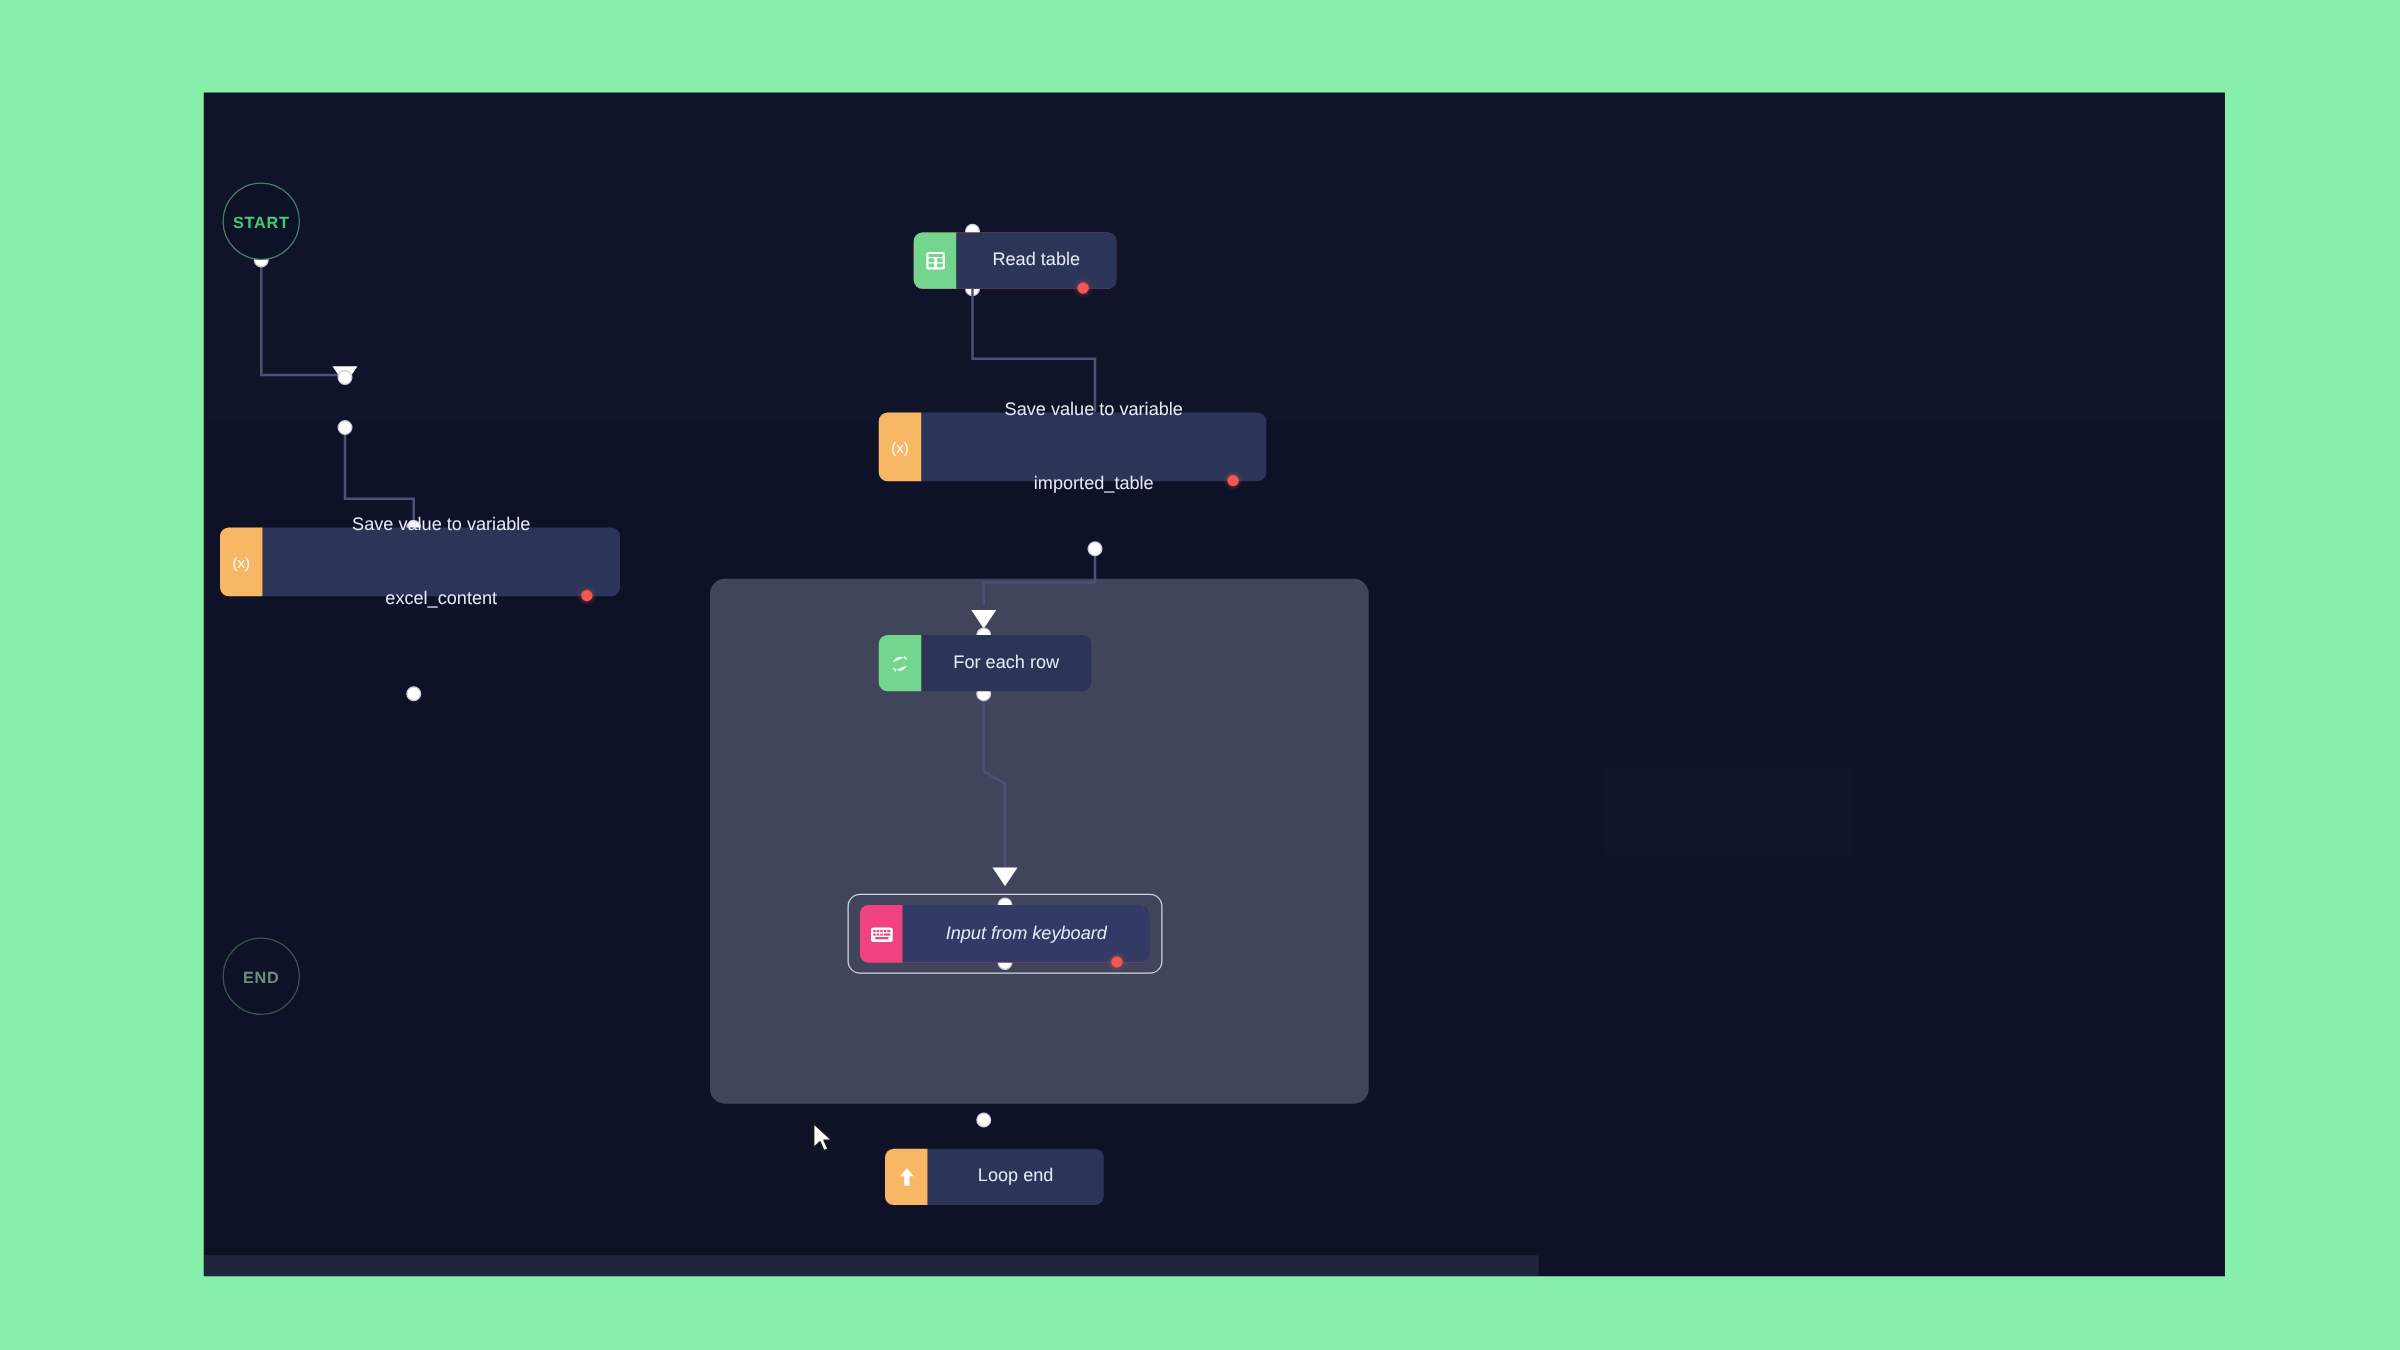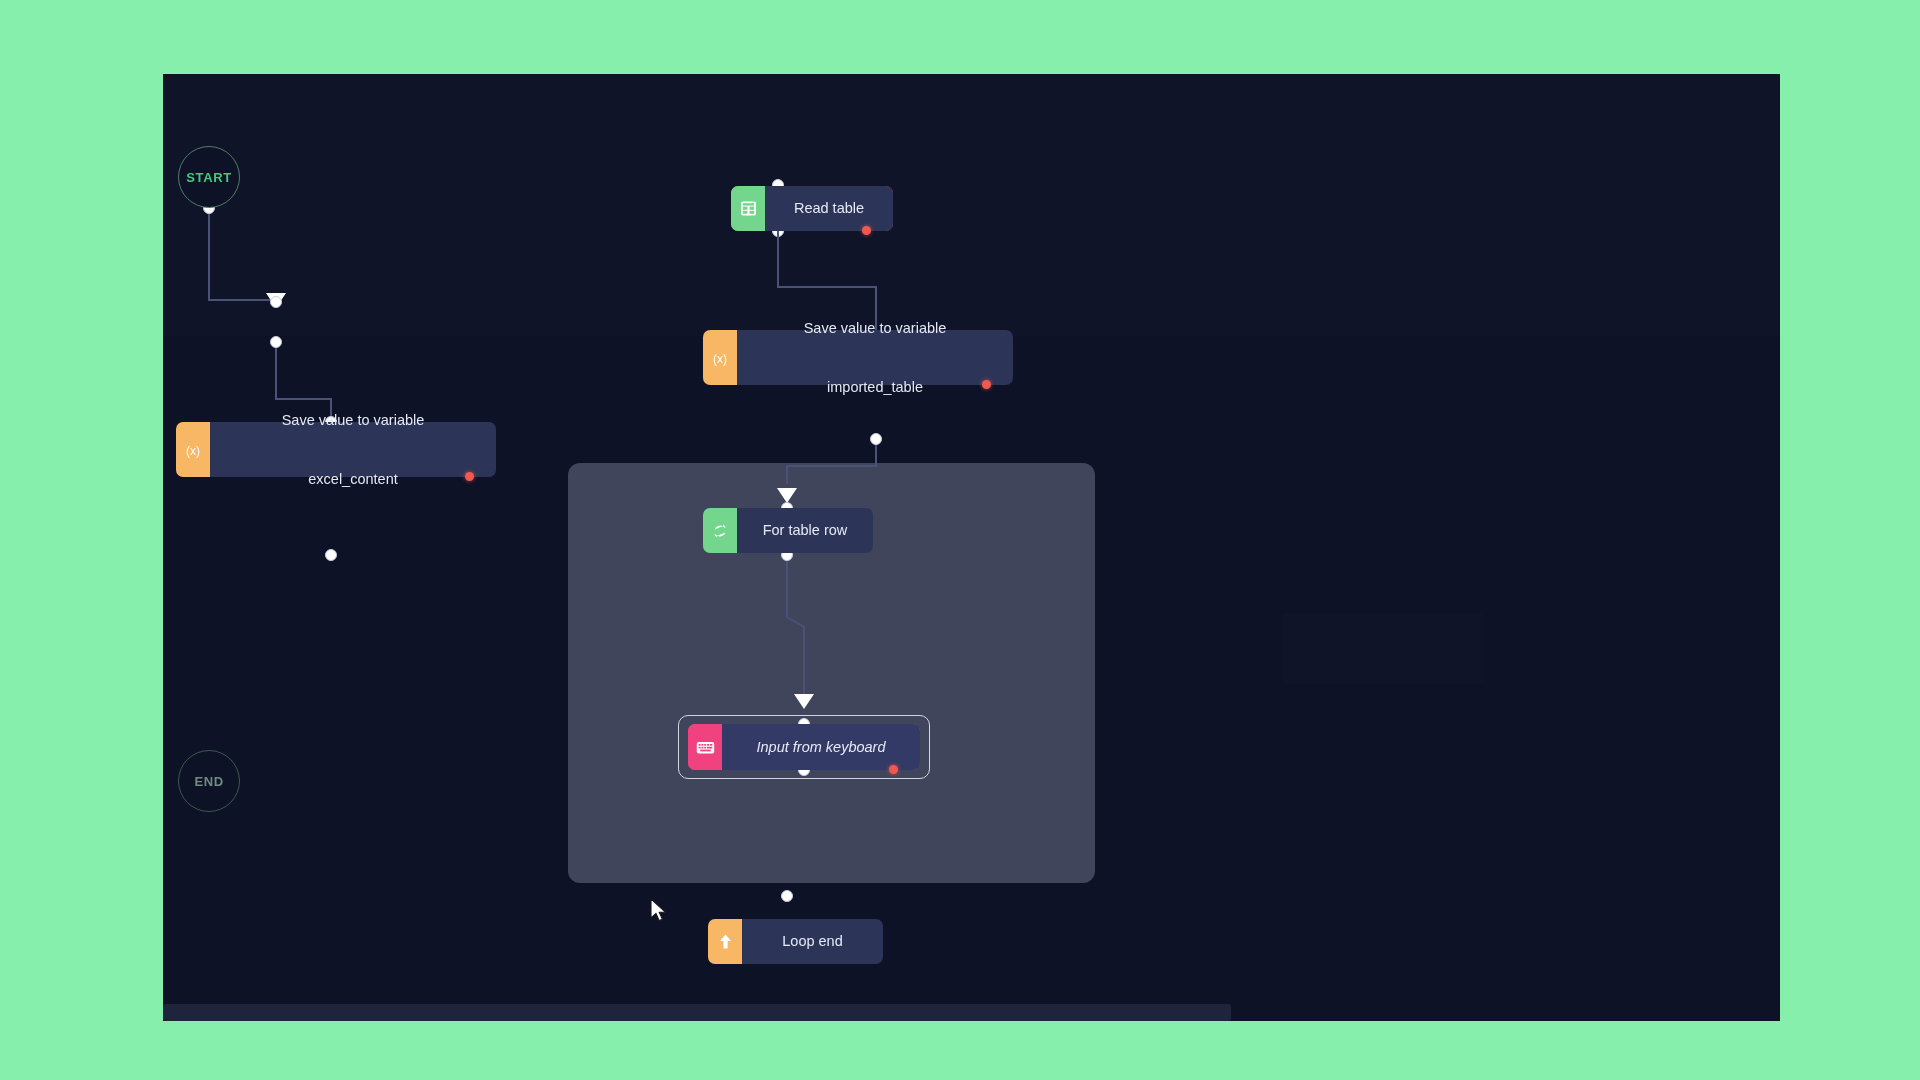--- a/index.html
+++ b/index.html
@@ -303,7 +303,7 @@
           </svg>
         </div>
         <div class="node-body">
-          <span>For table row</span>
+          <span>For each row</span>
         </div>
       </div>
 

